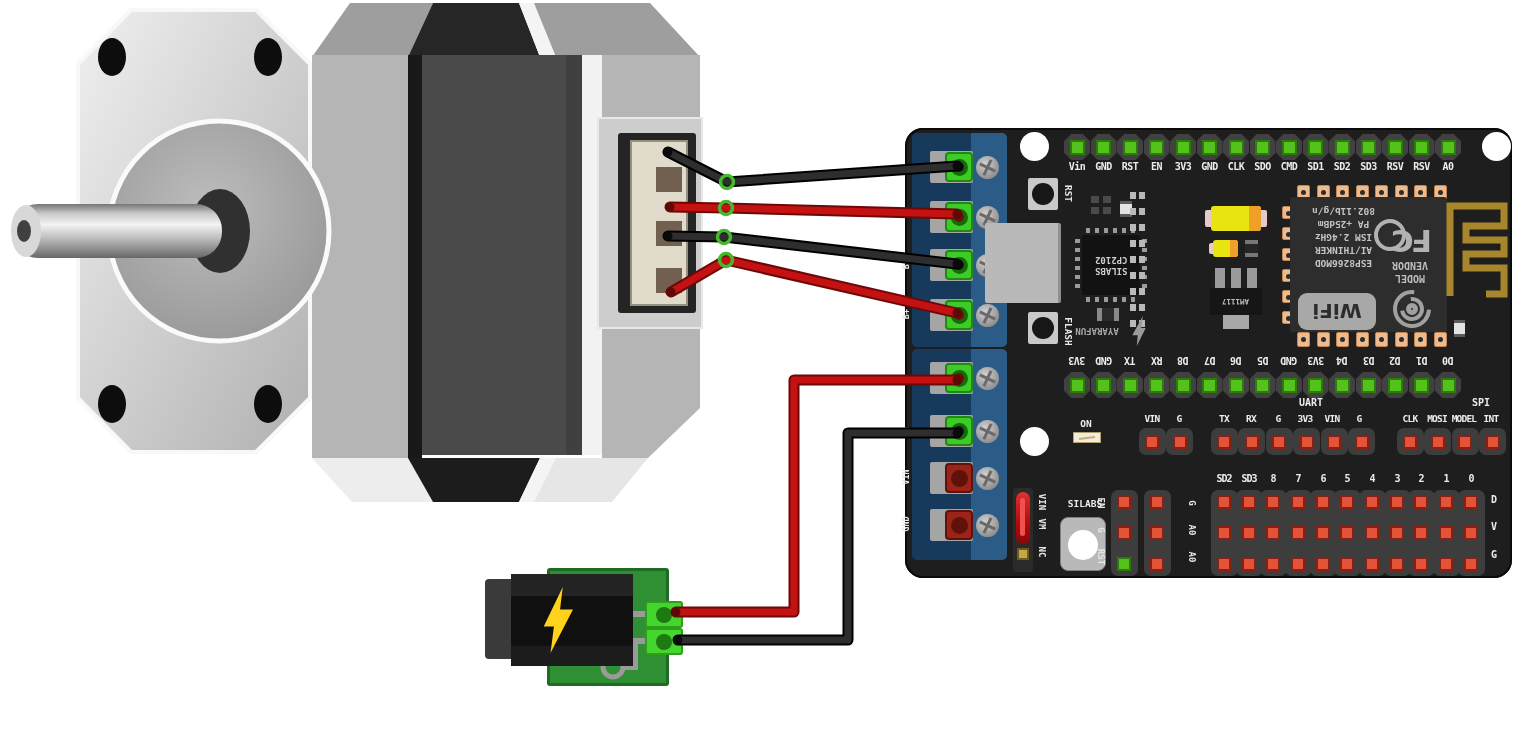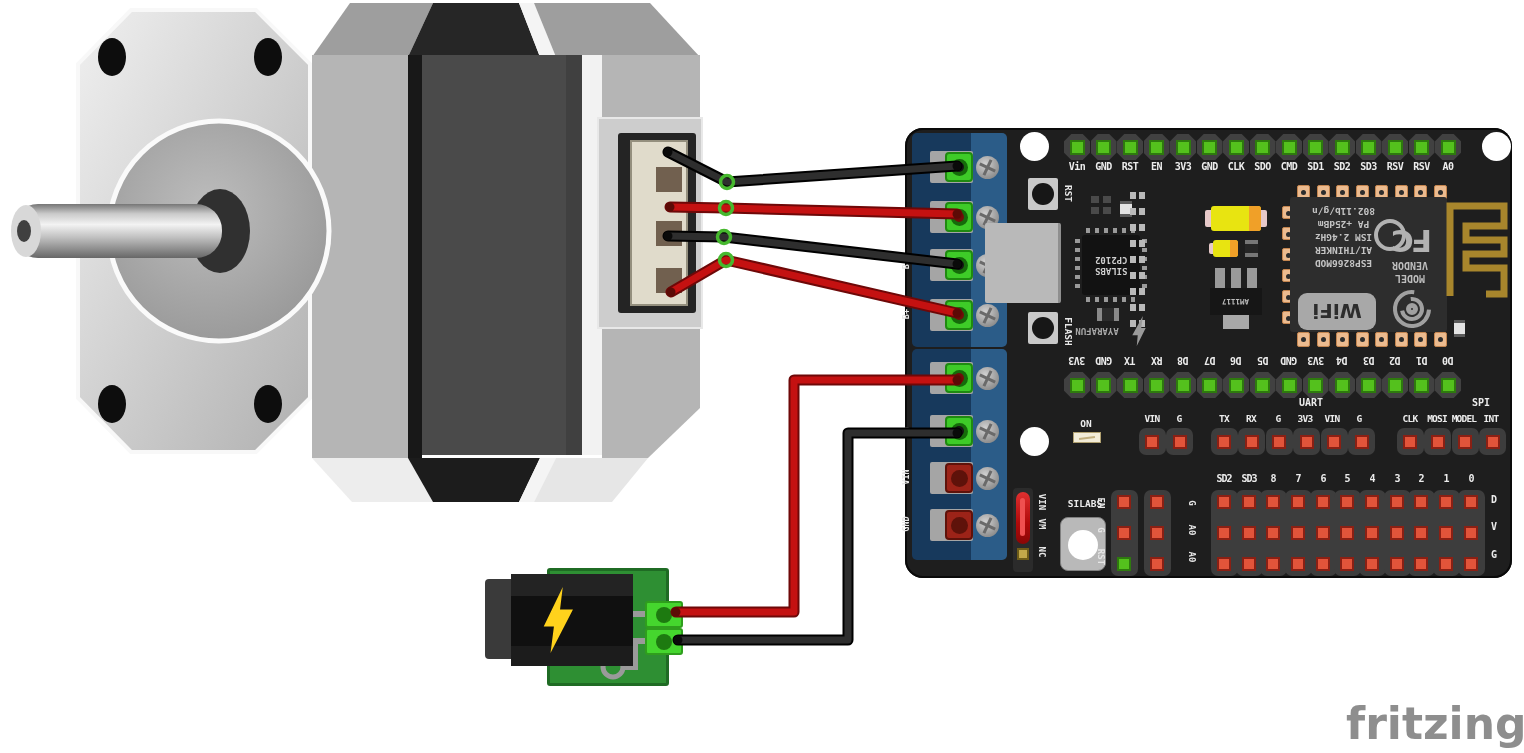--- a/index.html
+++ b/index.html
@@ -684,7 +684,6 @@
       <circle cx="726" cy="260" r="6.5" fill="none" stroke="#46b82e" stroke-width="3.5"></circle>
     </svg>
 
-  <div id="wm">fritzing</div>
 </div>
 
 </body></html>

